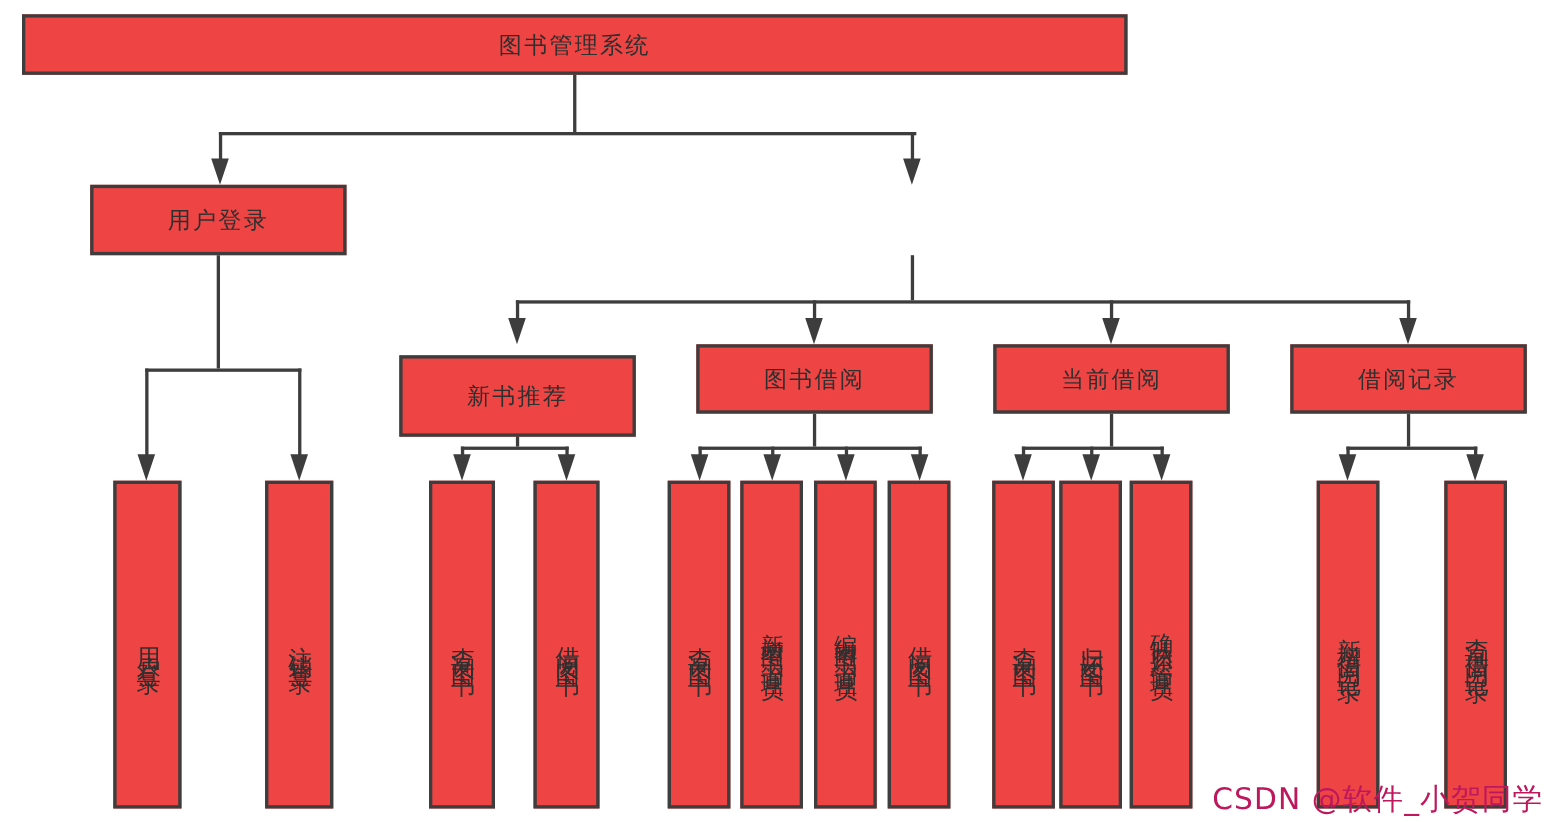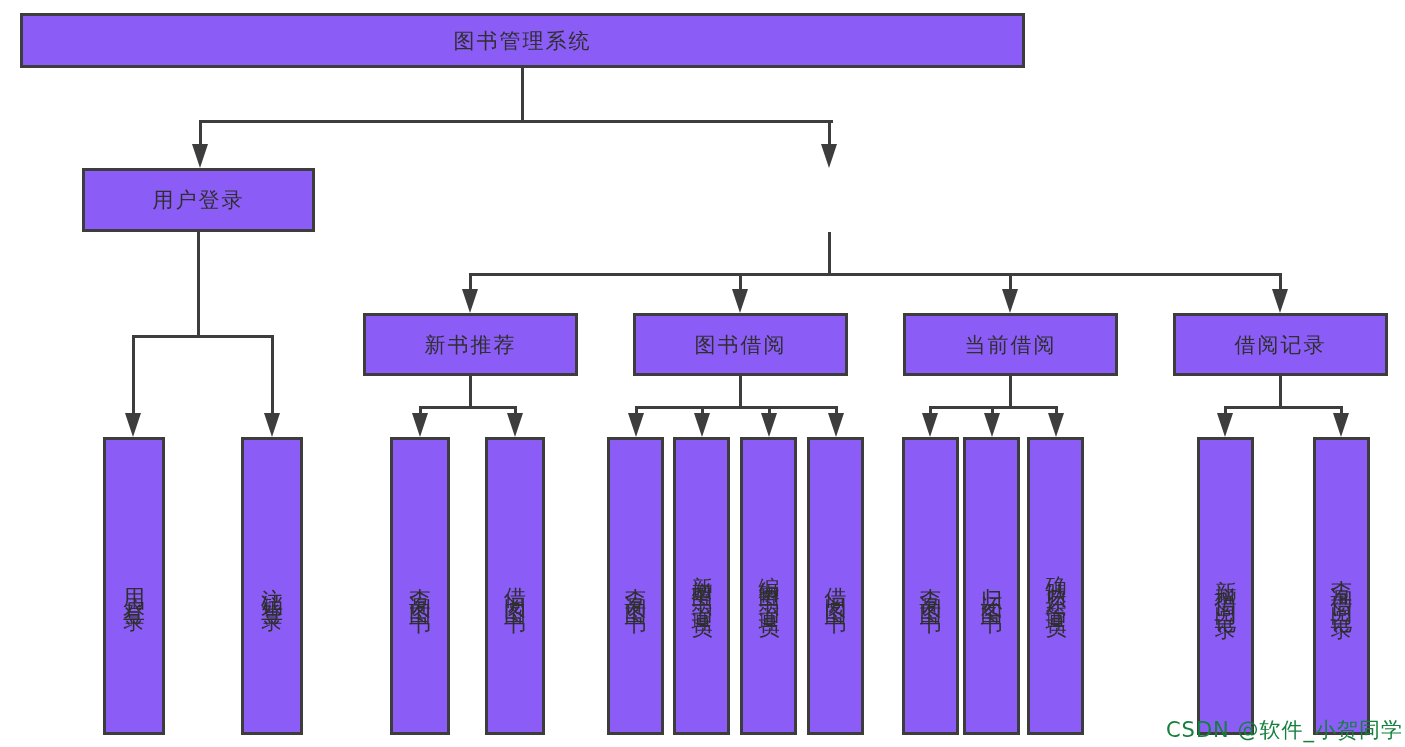--- a/index.html
+++ b/index.html
@@ -13,7 +13,7 @@
   .node{
     position:absolute;
     box-sizing:border-box;
-    background:#8b5cf6;
+    background:#ef4444;
     border:3px solid #3d3d3d;
     display:flex;
     align-items:center;

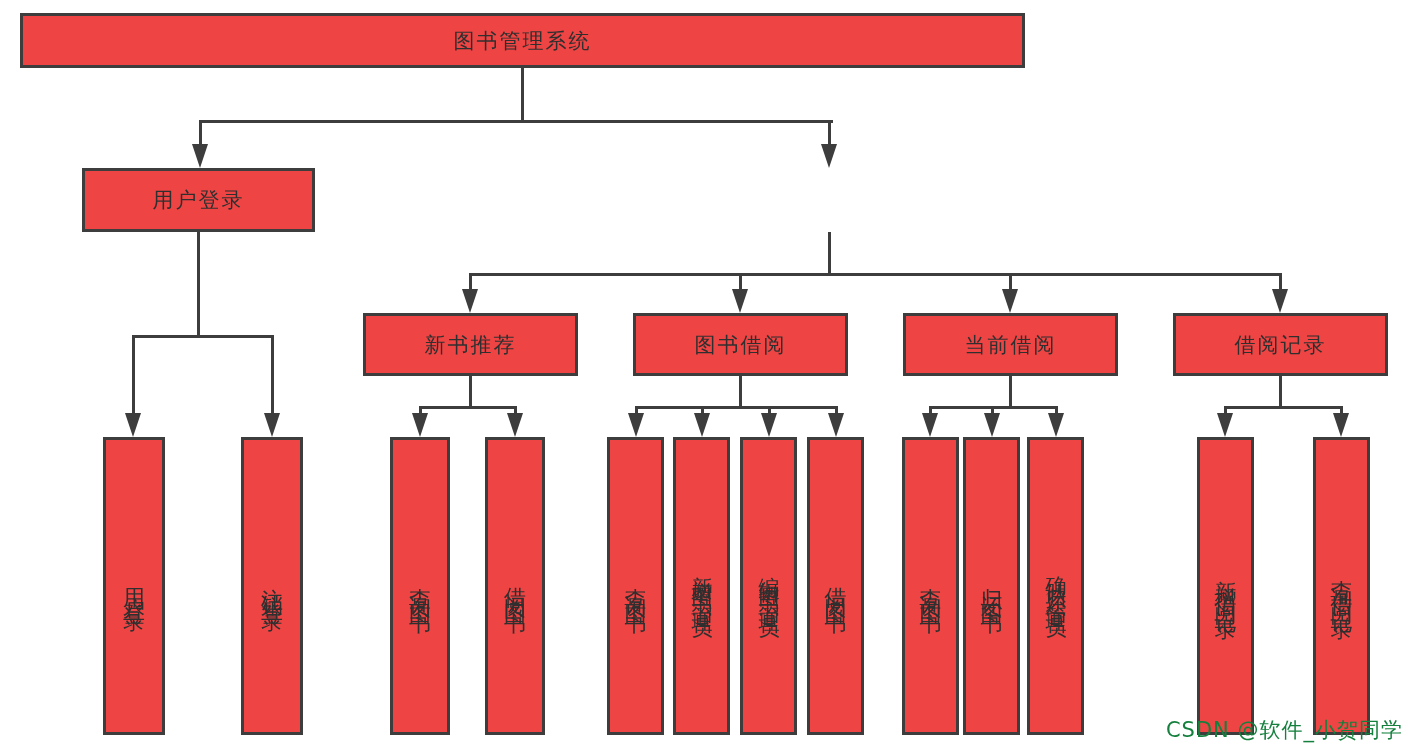--- a/index.html
+++ b/index.html
@@ -85,7 +85,7 @@
   <div class="vline" style="left:1279px;top:273px;height:20px;"></div>
   <div class="arrow" style="left:1272px;top:289px;"></div>
 
-  <div class="node h" style="left:363px;top:313px;width:215px;height:63px;">新书推荐</div>
+  <div class="node h" style="left:363px;top:323px;width:215px;height:74px;">新书推荐</div>
   <div class="node h" style="left:633px;top:313px;width:215px;height:63px;">图书借阅</div>
   <div class="node h" style="left:903px;top:313px;width:215px;height:63px;">当前借阅</div>
   <div class="node h" style="left:1173px;top:313px;width:215px;height:63px;">借阅记录</div>

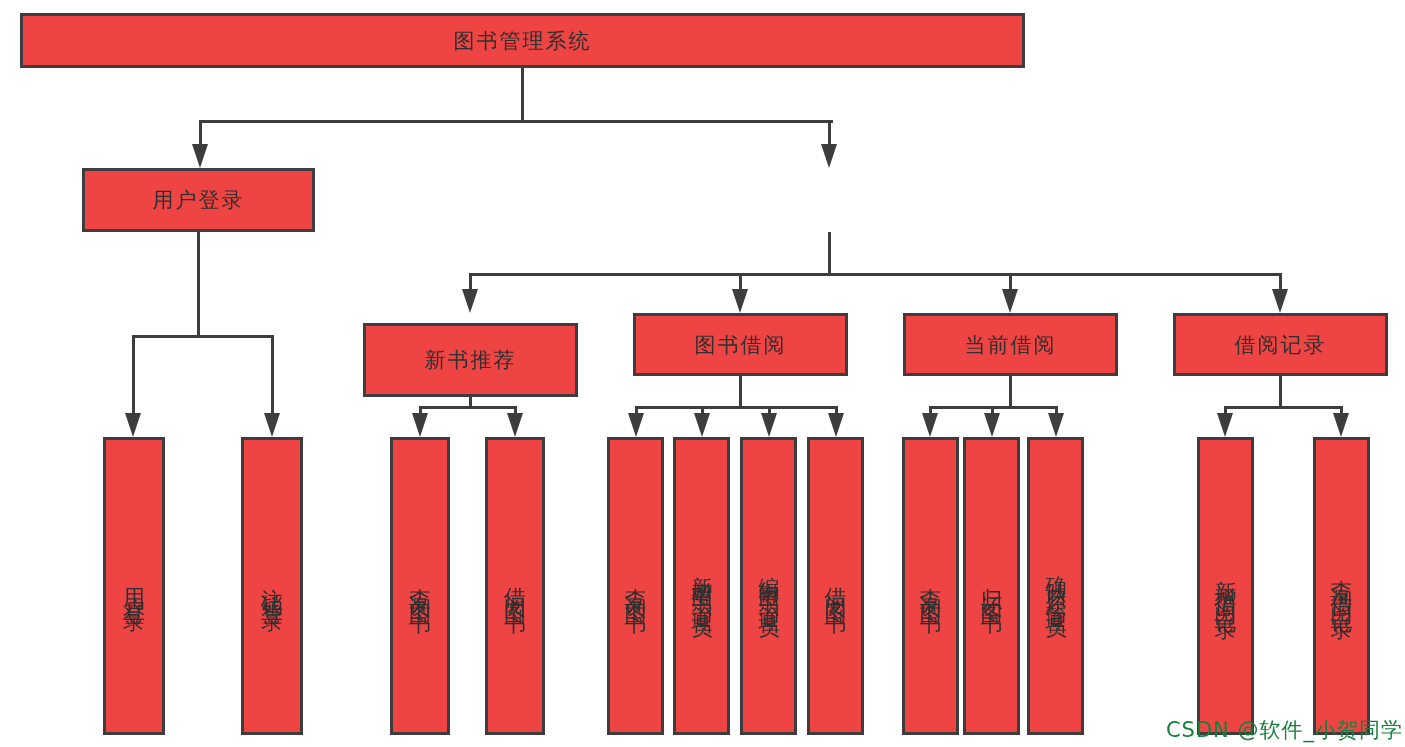--- a/index.html
+++ b/index.html
@@ -44,8 +44,8 @@
   #watermark{
     position:absolute;
     right:2px;bottom:3px;
-    font-size:21px;
-    color:#15803d;
+    font-size:27px;
+    color:#be185d;
     letter-spacing:1px;
     z-index:5;
     white-space:nowrap;

